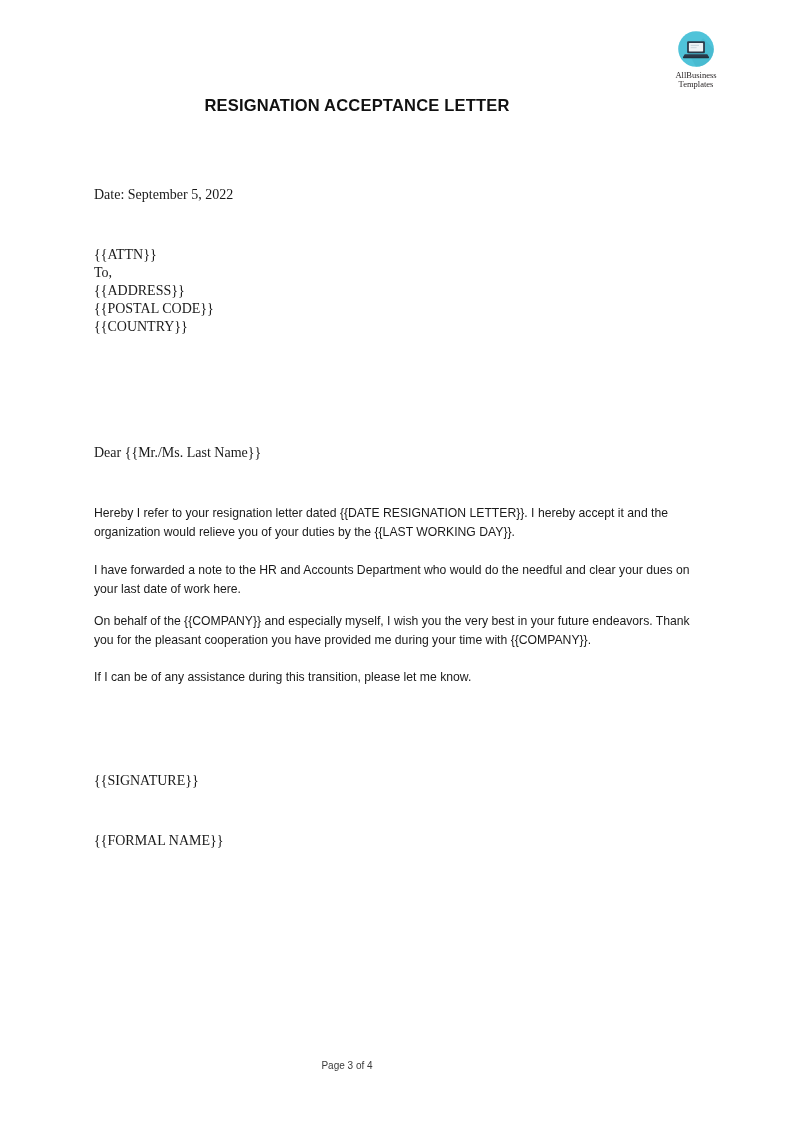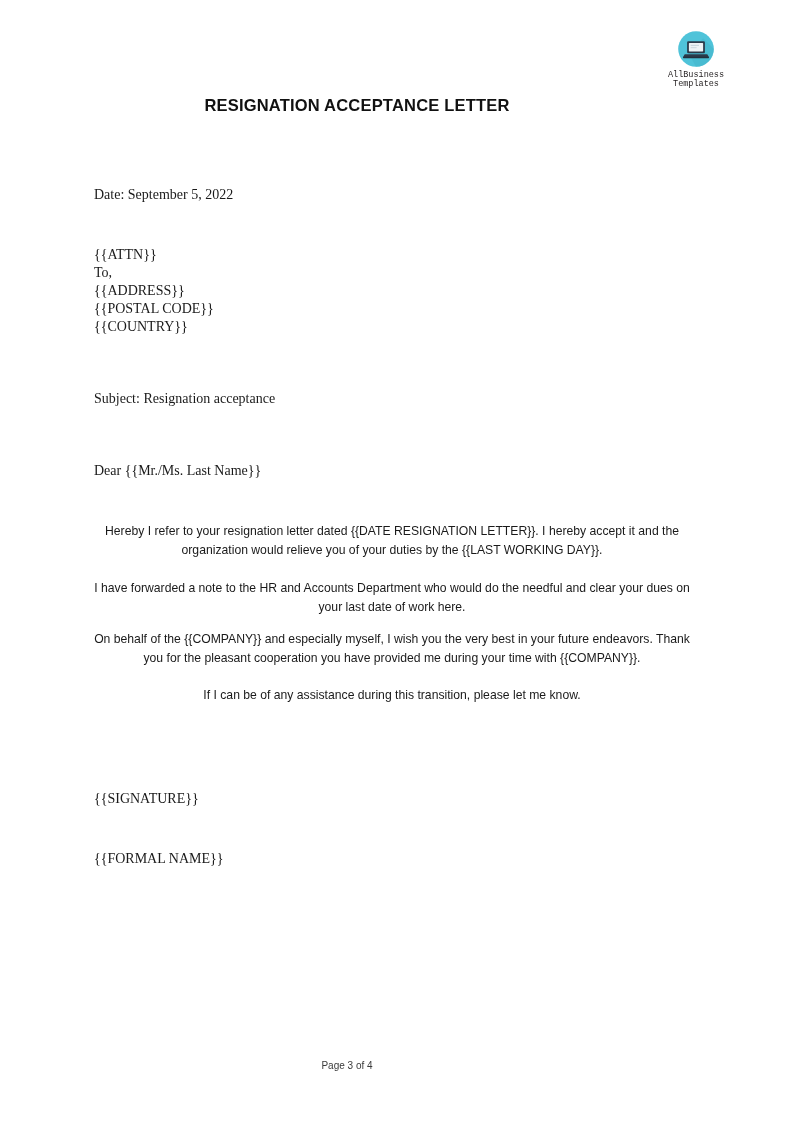--- a/index.html
+++ b/index.html
@@ -36,7 +36,7 @@
     display: block;
   }
   .logo-text {
-    font-family: Liberation Mono, monospace;
+    font-family: Liberation Serif, serif;
     font-size: 8.5px;
     color: #231f20;
     letter-spacing: 0px;

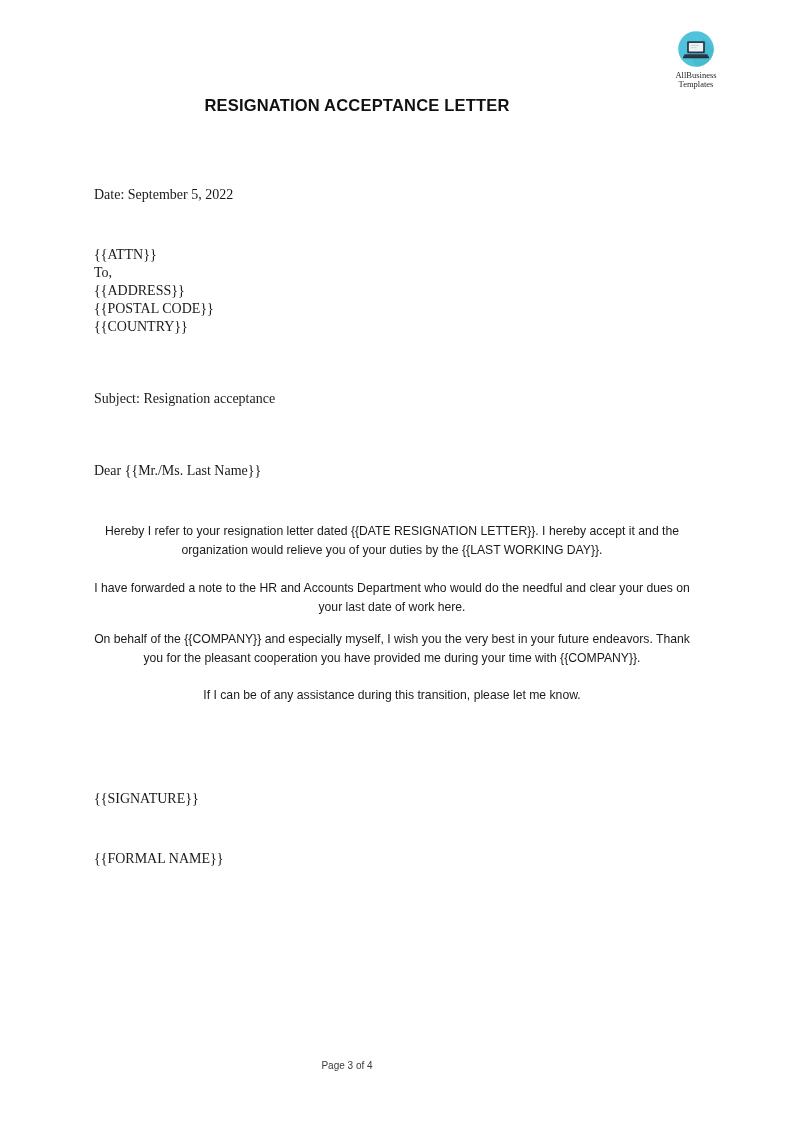--- a/index.html
+++ b/index.html
@@ -132,7 +132,6 @@
 
     <div class="sp-54"></div>
 
-    <div class="line">Subject: Resignation acceptance</div>
 
     <div class="sp-54"></div>
 

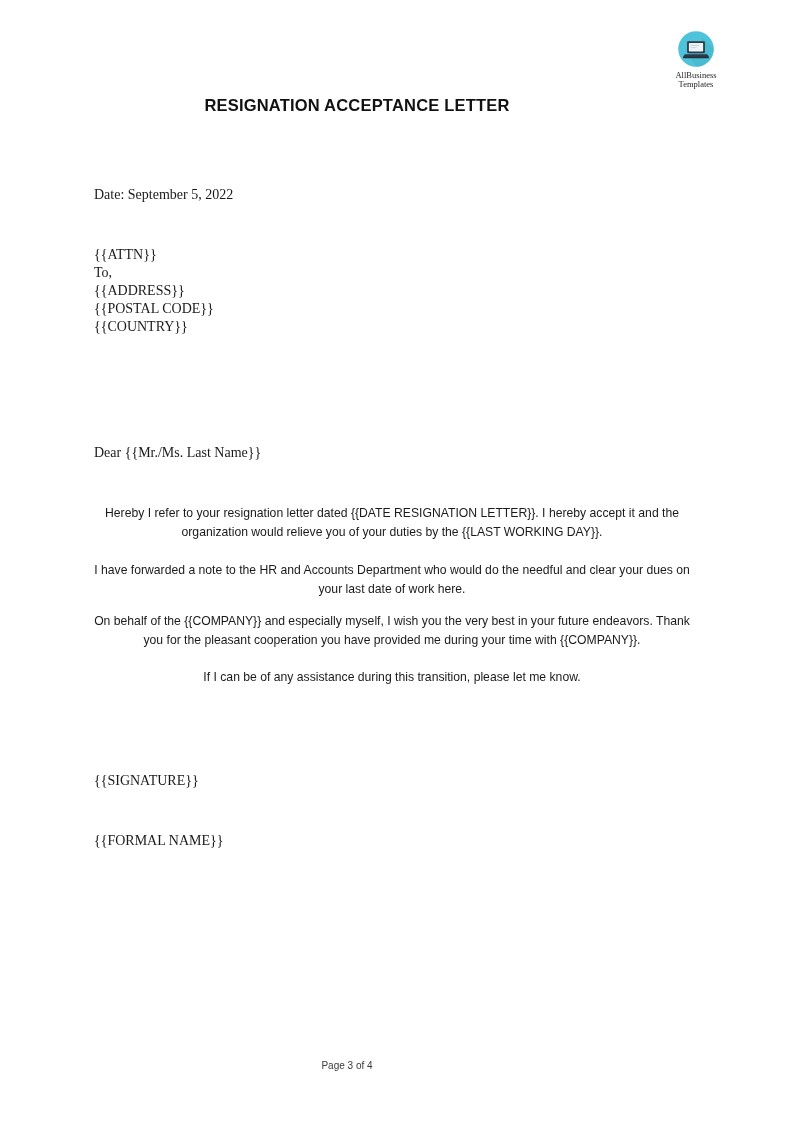--- a/index.html
+++ b/index.html
@@ -76,7 +76,7 @@
   .para {
     font-size: 12.2px;
     line-height: 19.4px;
-    text-align: center;
+    text-align: left;
     margin: 0;
   }
   .sp-12 { height: 12px; }

